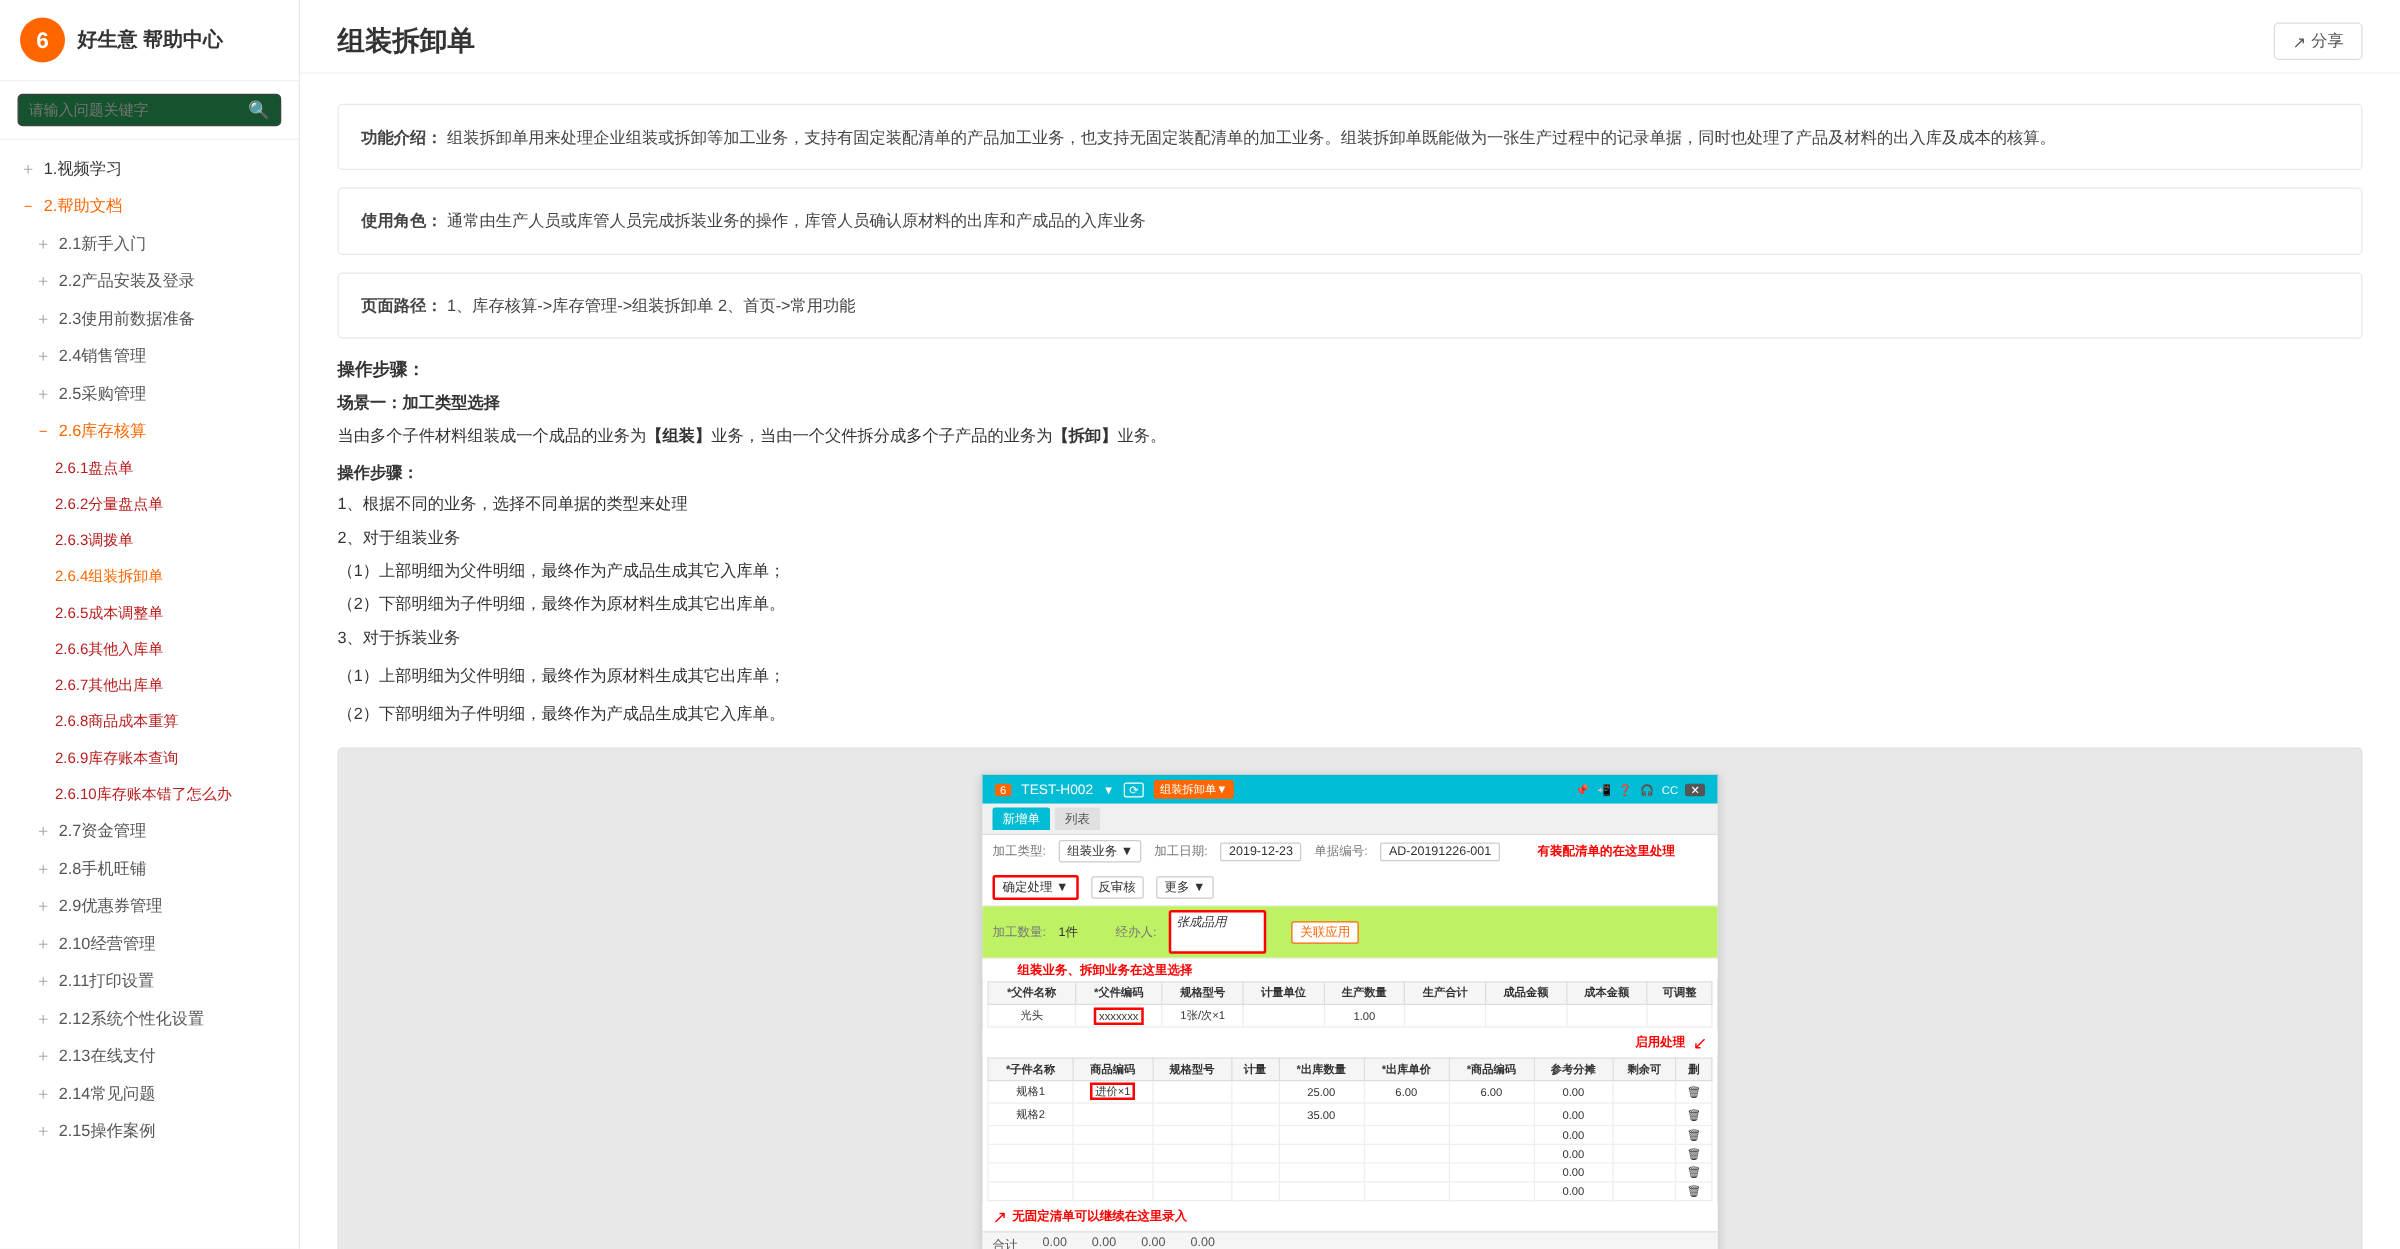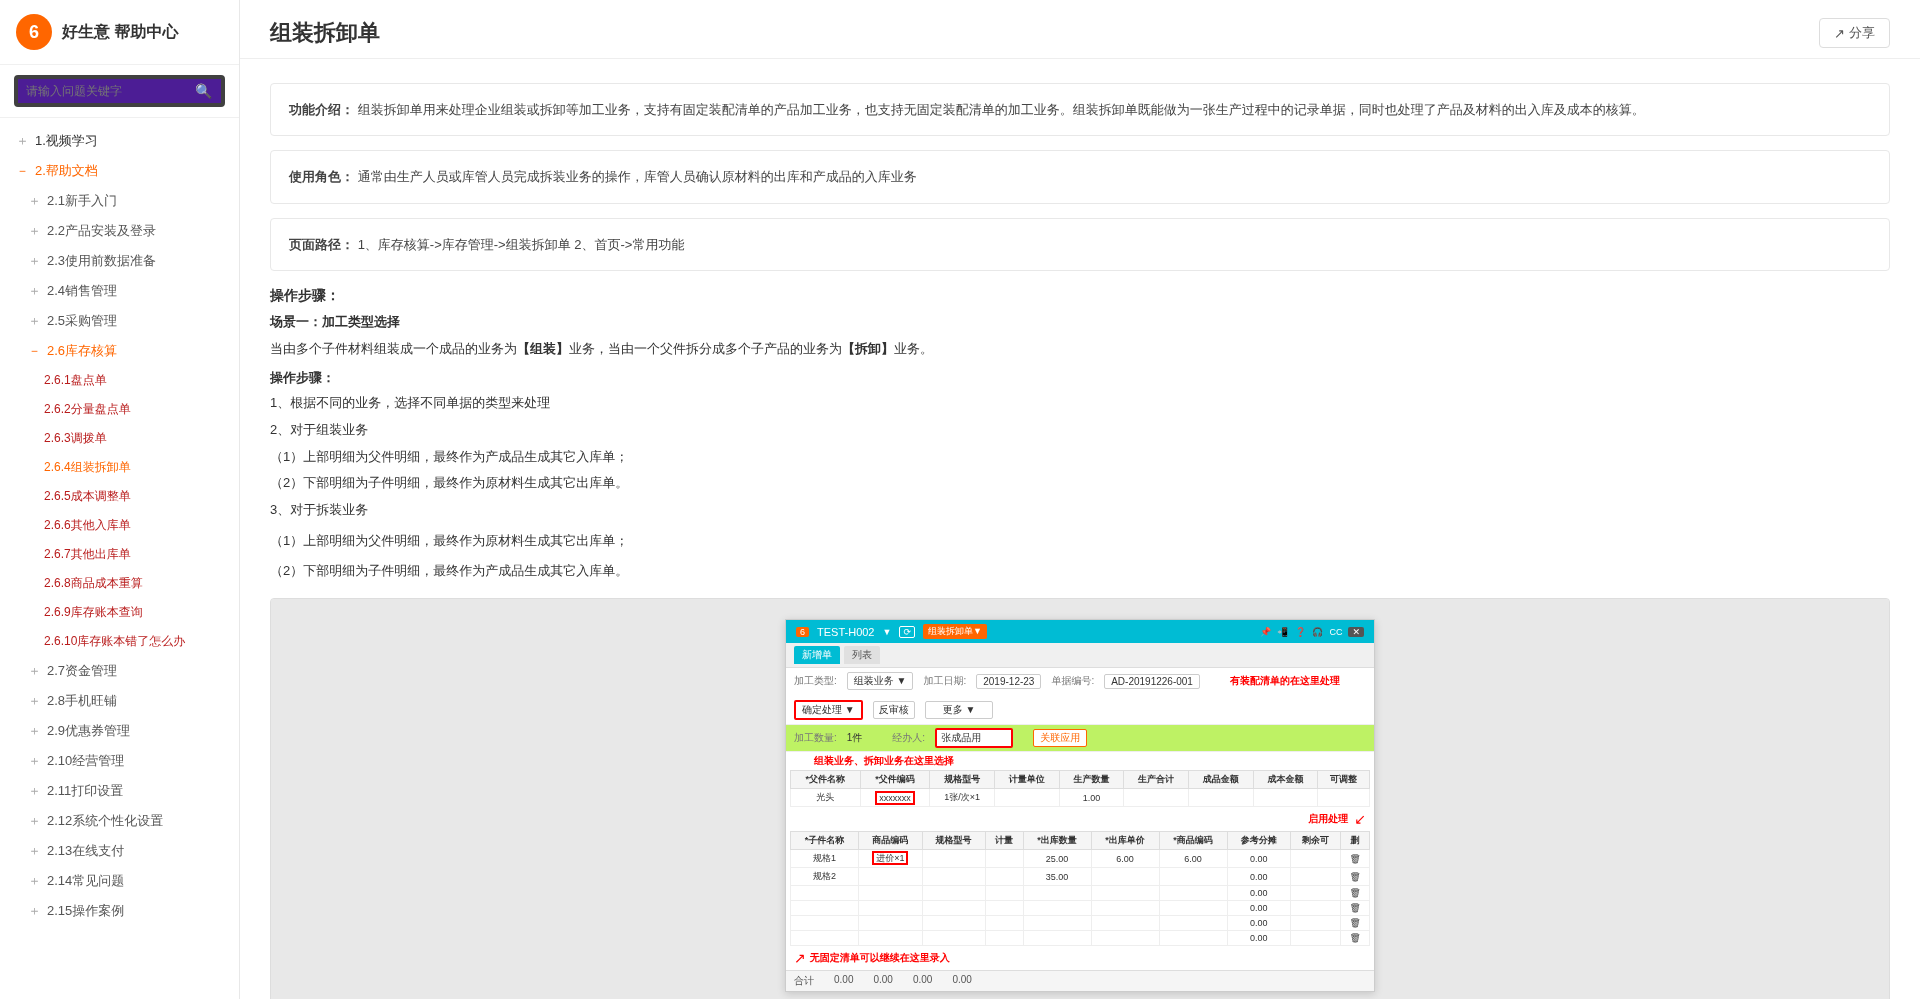--- a/index.html
+++ b/index.html
@@ -39,8 +39,8 @@
     }
     #search-box {
       display: flex; align-items: center;
-      border: 4px solid #404040; border-radius: 4px;
-      background: #4c1d95; padding: 4px 8px;
+      border: 1px solid #404040; border-radius: 4px;
+      background: #14532d; padding: 4px 8px;
     }
     #search-box input {
       border: none; outline: none; flex: 1; font-size: 12px; color: #999; background: transparent;

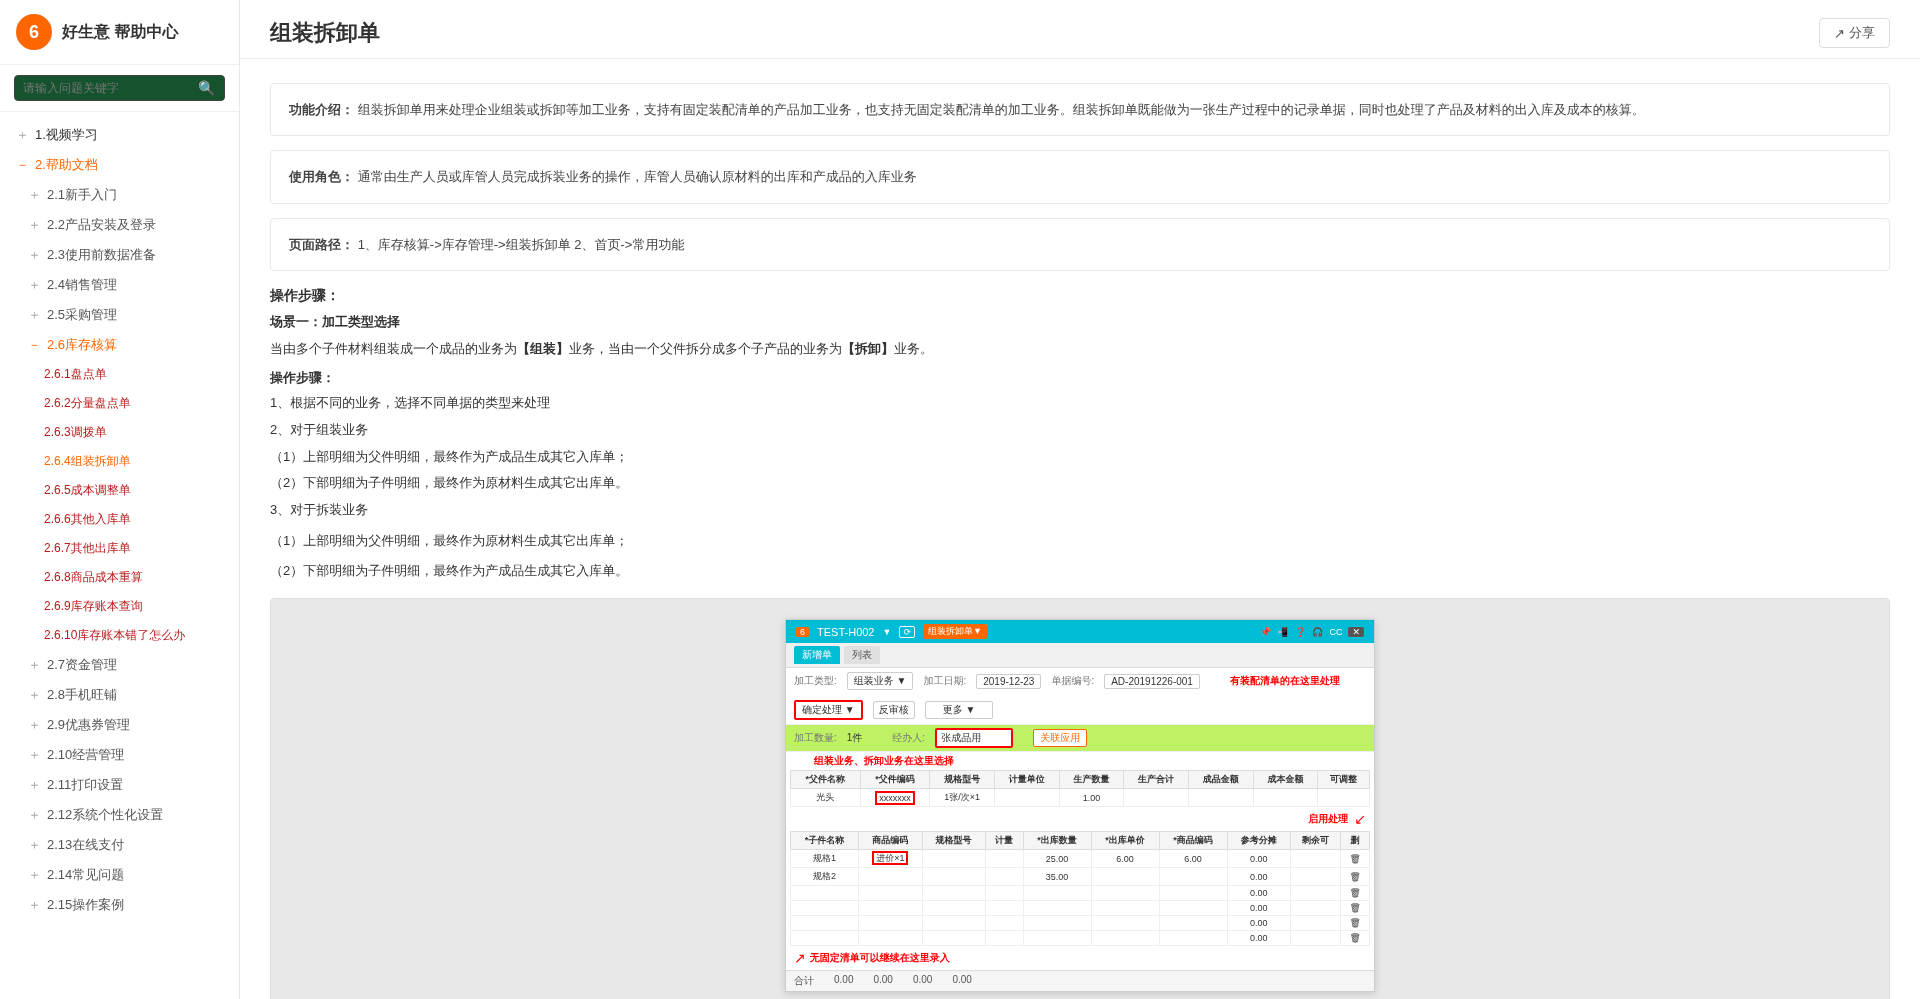--- a/index.html
+++ b/index.html
@@ -324,7 +324,7 @@
             <span style="color:#f00;font-size:10px;font-weight:bold;margin-left:20px;">有装配清单的在这里处理</span>
             <span style="border:2px solid #f00;border-radius:2px;padding:1px 6px;font-size:10px;background:#fff;color:#333;">确定处理 ▼</span>
             <span style="border:1px solid #ccc;border-radius:2px;padding:1px 5px;font-size:10px;background:#fff;">反审核</span>
-            <span style="border:1px solid #ccc;border-radius:2px;padding:1px 17px;font-size:10px;background:#fff;">更多 ▼</span>
+            <span style="border:1px solid #ccc;border-radius:2px;padding:1px 6px;font-size:10px;background:#fff;">更多 ▼</span>
           </div>
 
           <div style="background:#bef264;padding:3px 8px;border-bottom:1px solid #eee;display:flex;align-items:center;gap:10px;">

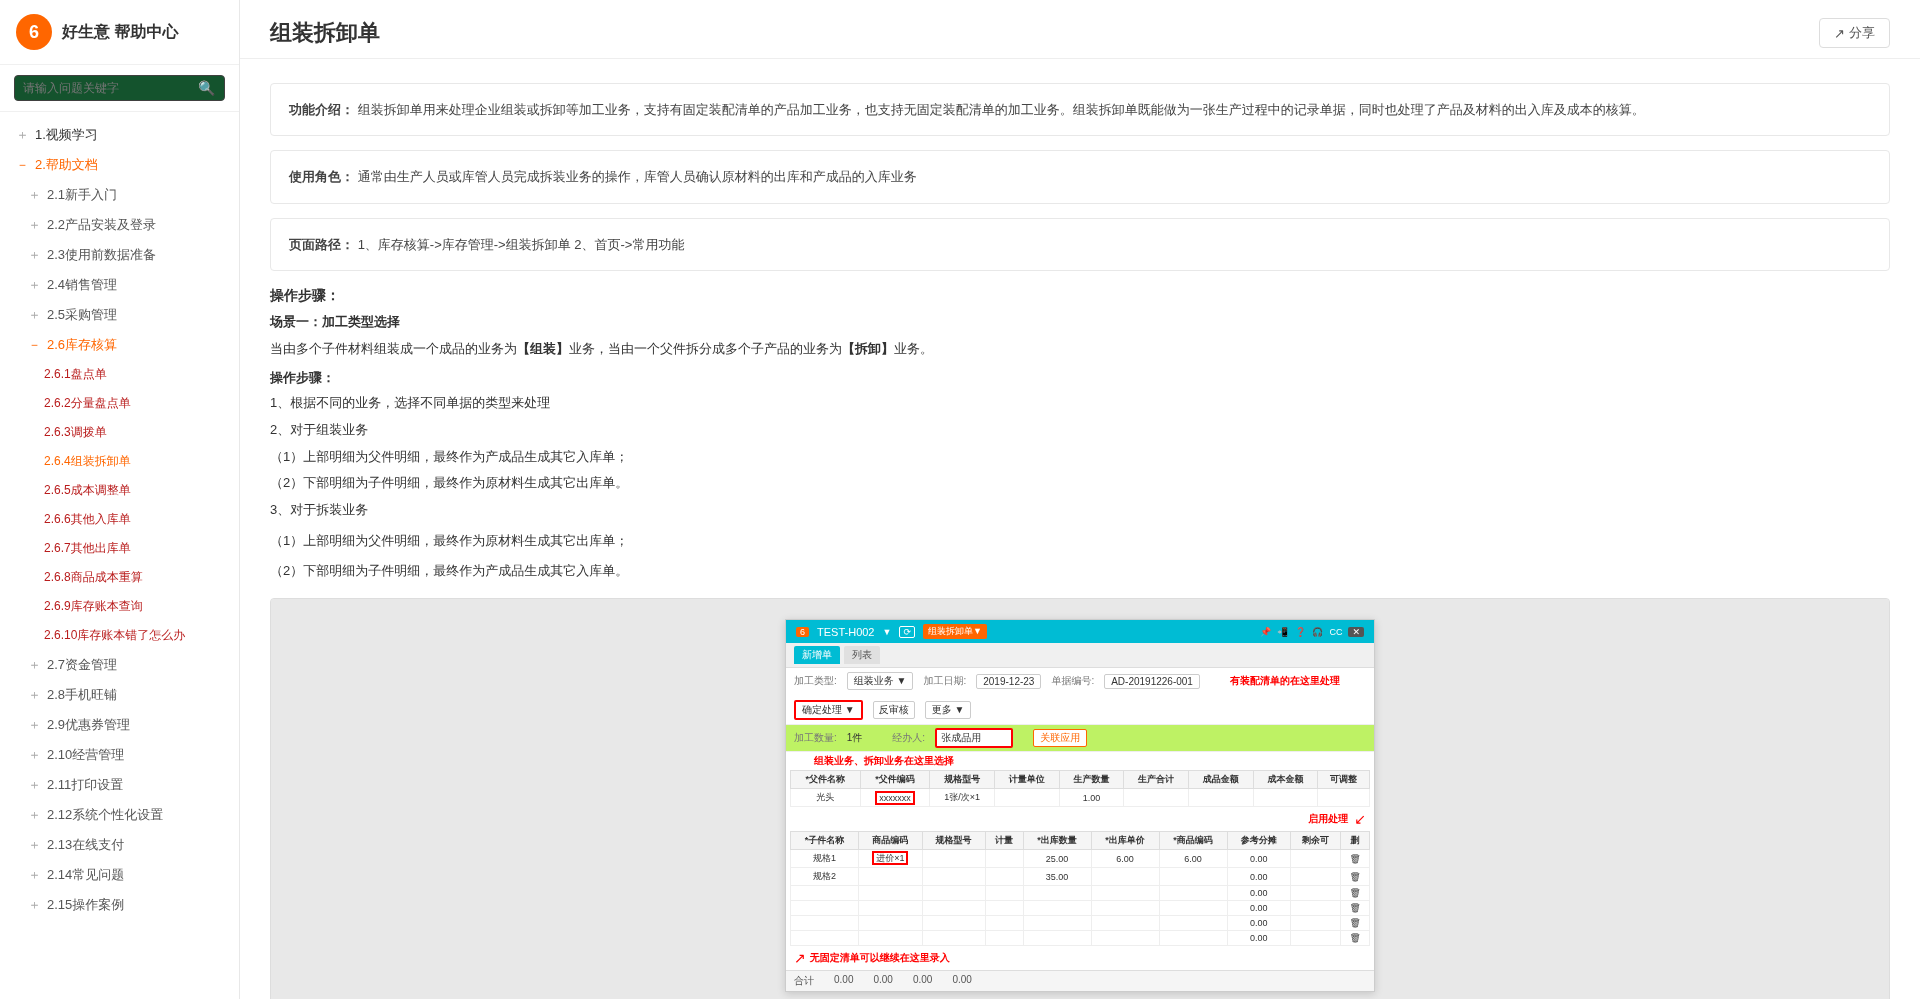--- a/index.html
+++ b/index.html
@@ -331,7 +331,7 @@
             <span style="font-size:10px;color:#777;">加工数量:</span>
             <span style="font-size:10px;">1件</span>
             <span style="font-size:10px;color:#777;margin-left:20px;">经办人:</span>
-            <span style="border:2px solid #f00;border-radius:2px;padding:1px 30px 1px 4px;font-size:10px;background:#fff;">张成品用</span>
+            <span style="border:2px solid #f00;border-radius:2px;padding:1px 30px 16px 4px;font-size:10px;background:#fff;font-style:italic;">张成品用</span>
             <span style="border:1px solid #f60;border-radius:2px;padding:1px 6px;font-size:10px;background:#fff;color:#f60;margin-left:10px;">关联应用</span>
           </div>
 

